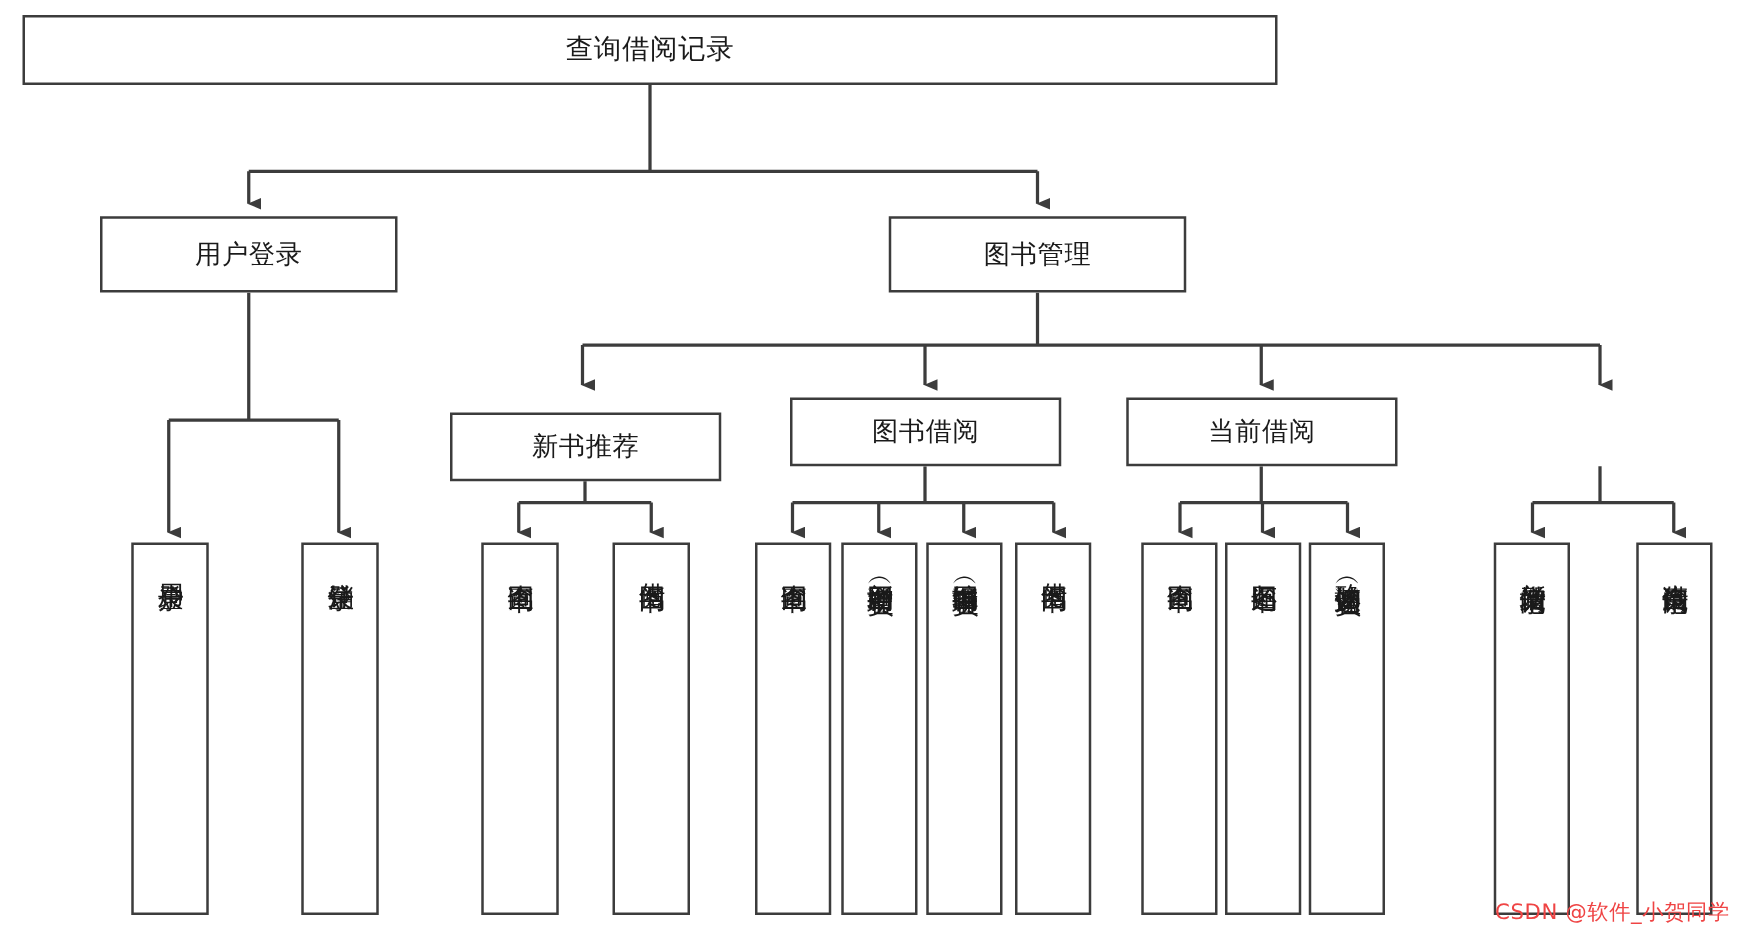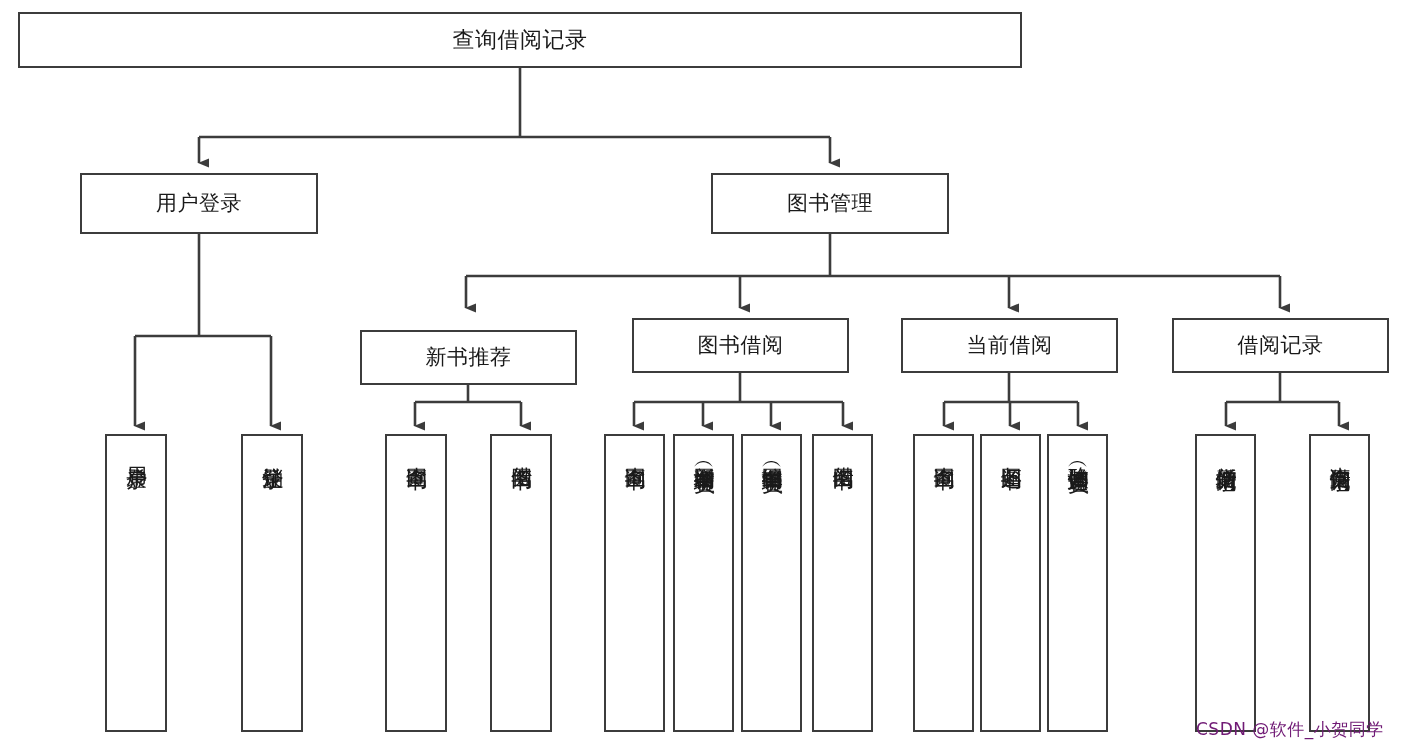--- a/index.html
+++ b/index.html
@@ -148,9 +148,6 @@
   <div class="node horiz" style="left:901px; top:318px; width:217px; height:55px;">
     <span class="label">当前借阅</span>
   </div>
-  <div class="node horiz" style="left:1172px; top:318px; width:217px; height:55px;">
-    <span class="label">借阅记录</span>
-  </div>
 
   <div class="node vert" style="left:105px; top:434px; width:62px; height:298px;">
     <span class="label">用户登录</span>

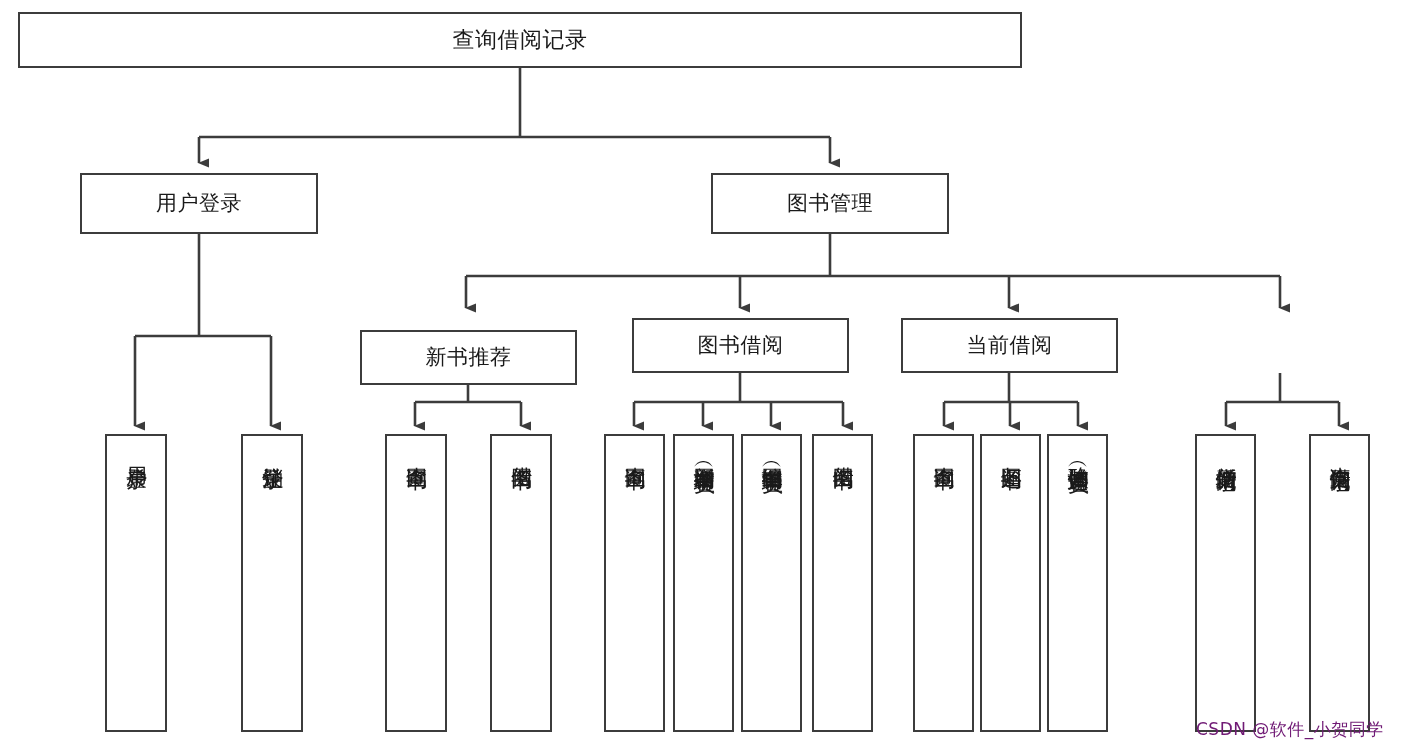--- a/index.html
+++ b/index.html
@@ -66,7 +66,7 @@
   .watermark {
     position: absolute;
     font-size: 17px;
-    color: #701a75;
+    color: #ef4444;
     letter-spacing: 0.5px;
     z-index: 5;
     white-space: nowrap;

